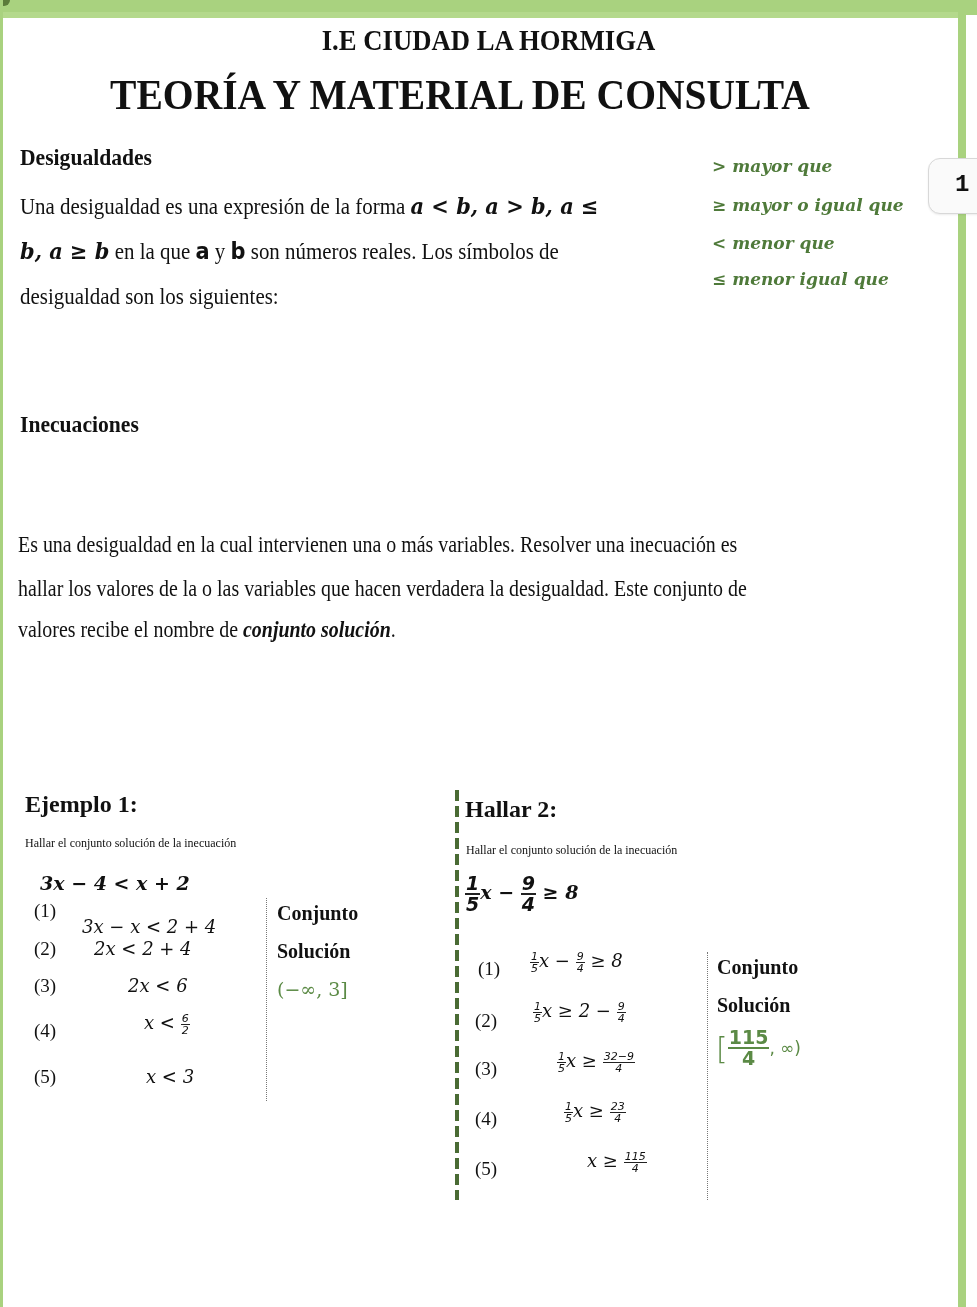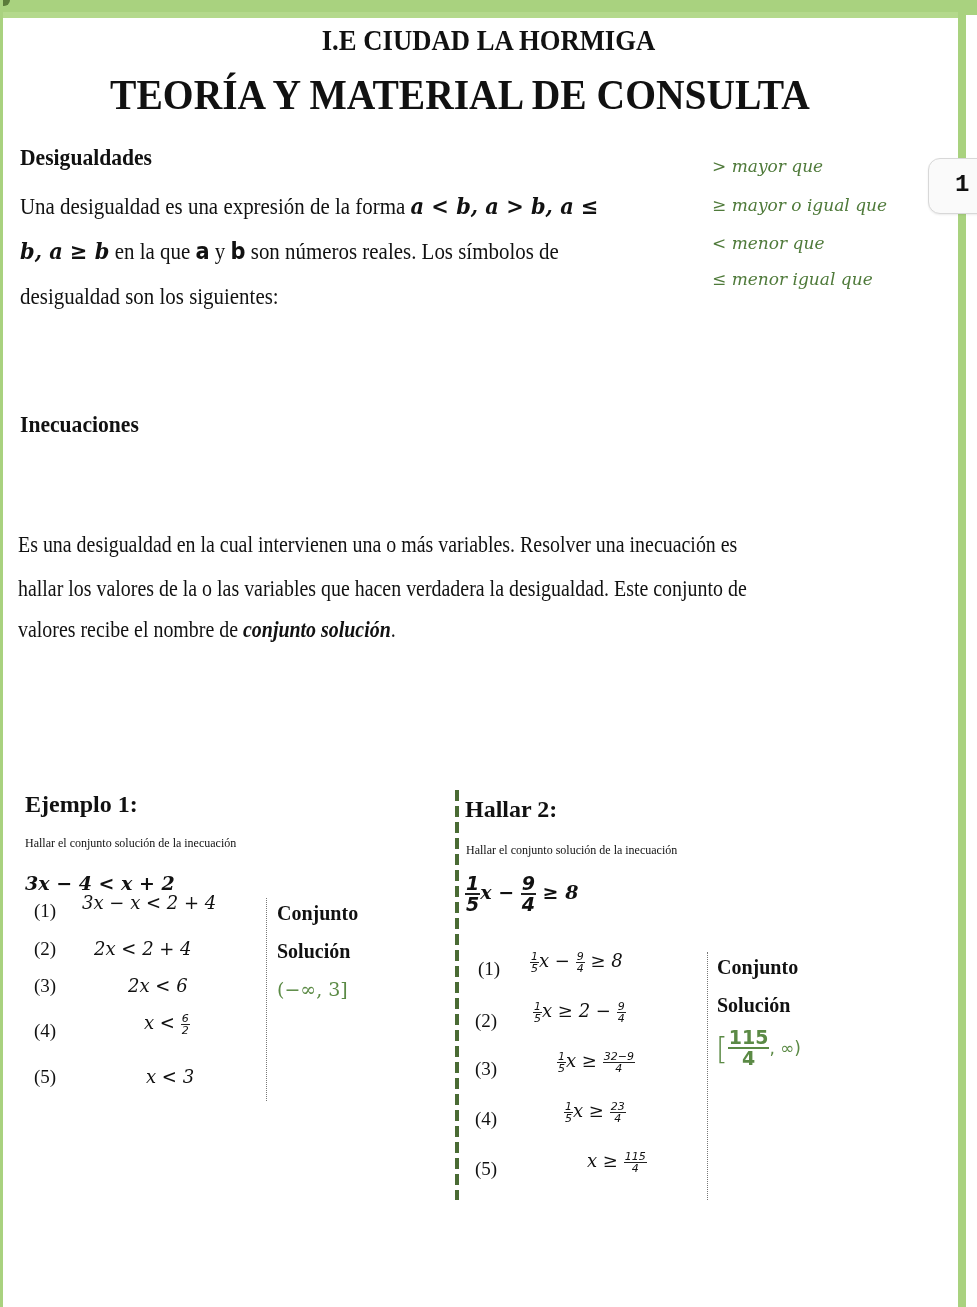--- a/index.html
+++ b/index.html
@@ -35,7 +35,7 @@
   .math-b { font-family:"DejaVu Serif", serif; font-weight:bold; font-style:italic; }
   .sans-b { font-family:"DejaVu Sans", sans-serif; font-weight:bold; }
 
-  .sym { font-family:"DejaVu Serif", serif; font-style:italic; font-weight:normal; font-size:17px; color:#4f7a3a;text-align:right; }
+  .sym { font-family:"DejaVu Serif", serif; font-style:italic; font-weight:bold; font-size:17px; color:#4f7a3a;text-align:right; }
 
   .ej { font-size:24px; font-weight:bold; }
   .small { font-size:12px; }

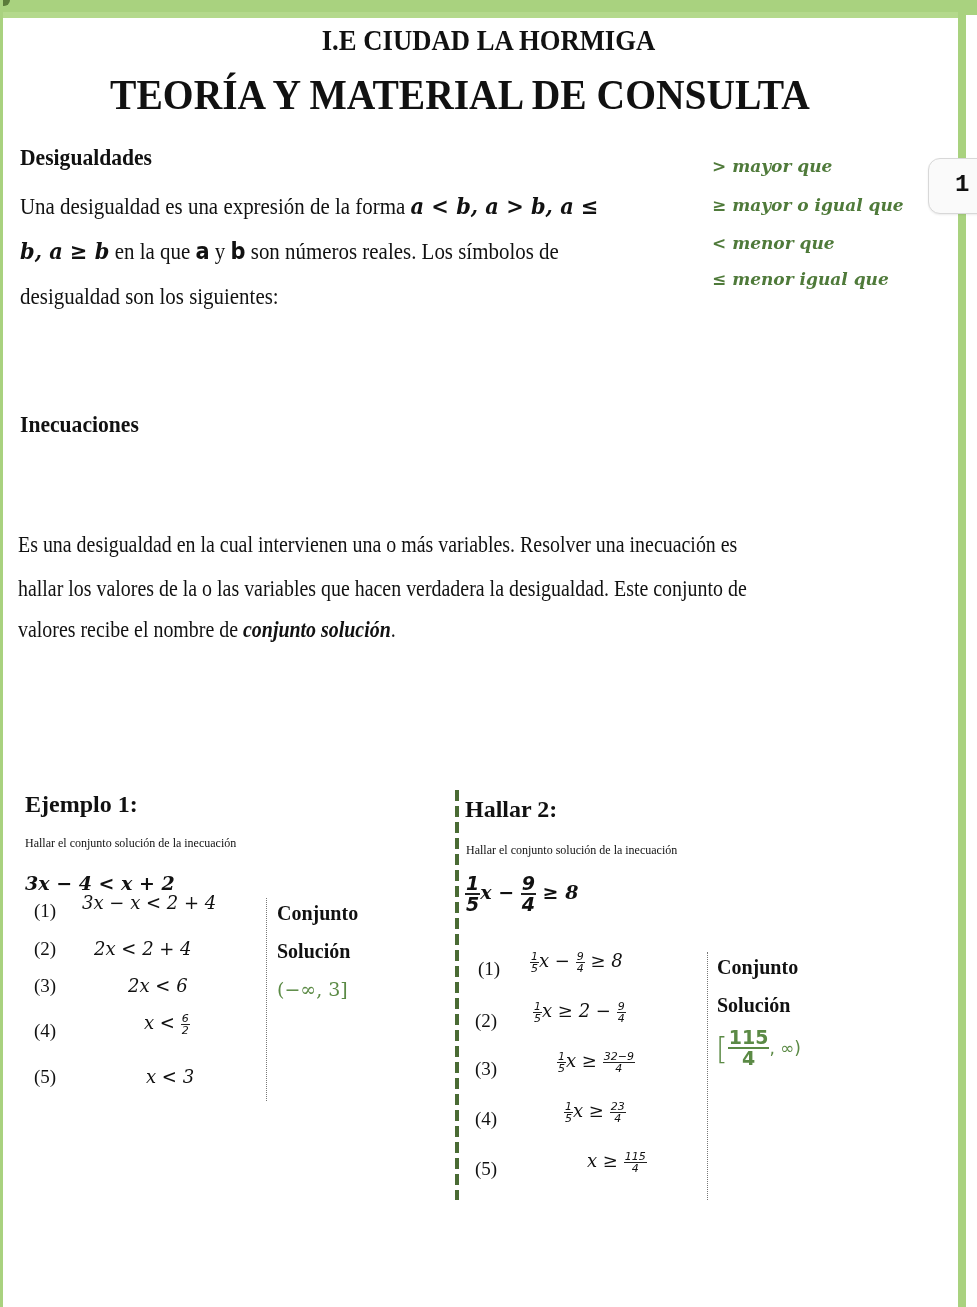--- a/index.html
+++ b/index.html
@@ -106,7 +106,7 @@
 
 <div class="abs ej" style="left:25px; top:791px;">Ejemplo 1:</div>
 <div class="abs small" style="left:25px; top:836px;">Hallar el conjunto solución de la inecuación</div>
-<div class="abs math-b" style="left:25px; top:872px; font-size:19px;">3x − 4 &lt; x + 2</div>
+<div class="abs math-b" style="left:40px; top:872px; font-size:19px;">3x − 4 &lt; x + 2</div>
 
 <div class="abs step-n" style="left:34px; top:900px;">(1)</div>
 <div class="abs math" style="left:82px; top:892px;">3x − x &lt; 2 + 4</div>

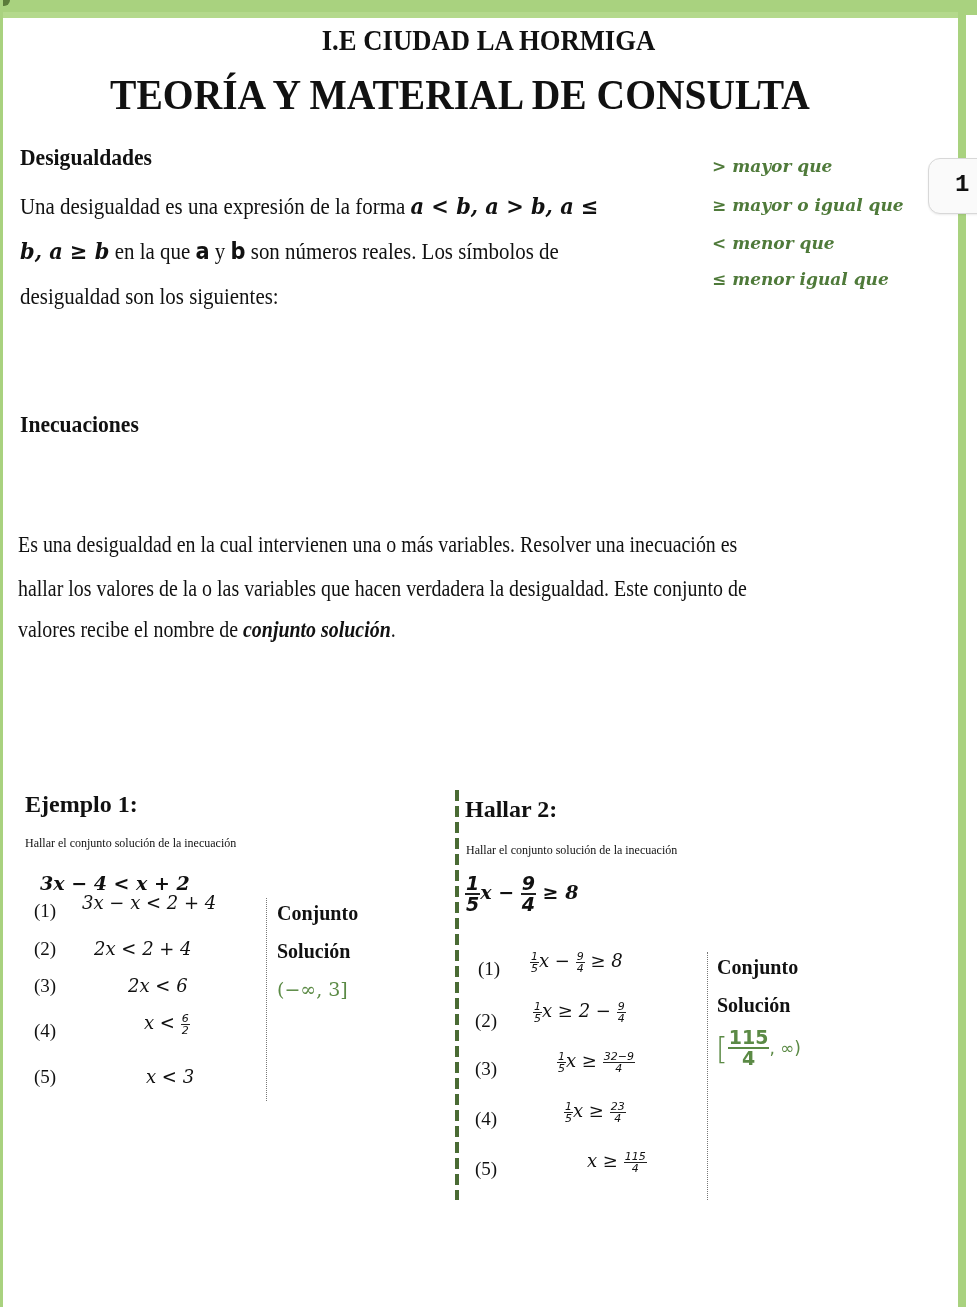--- a/index.html
+++ b/index.html
@@ -109,7 +109,7 @@
 <div class="abs math-b" style="left:40px; top:872px; font-size:19px;">3x − 4 &lt; x + 2</div>
 
 <div class="abs step-n" style="left:34px; top:900px;">(1)</div>
-<div class="abs math" style="left:82px; top:892px;">3x − x &lt; 2 + 4</div>
+<div class="abs math" style="left:82px; top:916px;">3x − x &lt; 2 + 4</div>
 <div class="abs step-n" style="left:34px; top:938px;">(2)</div>
 <div class="abs math" style="left:94px; top:938px;">2x &lt; 2 + 4</div>
 <div class="abs step-n" style="left:34px; top:975px;">(3)</div>

